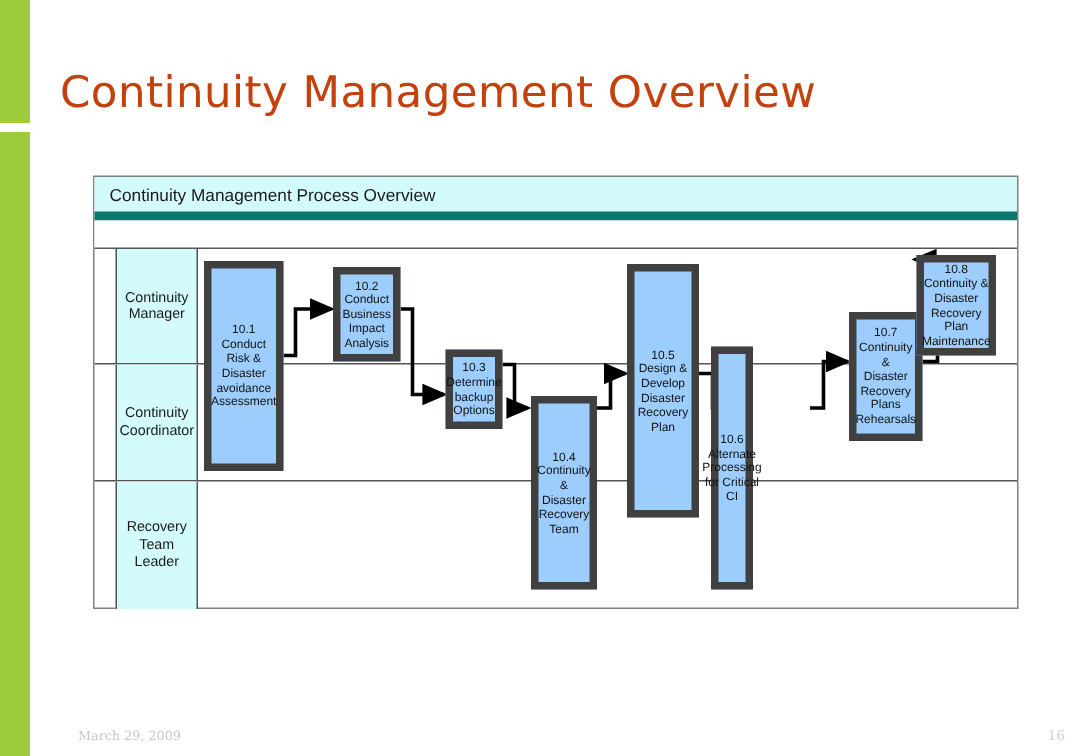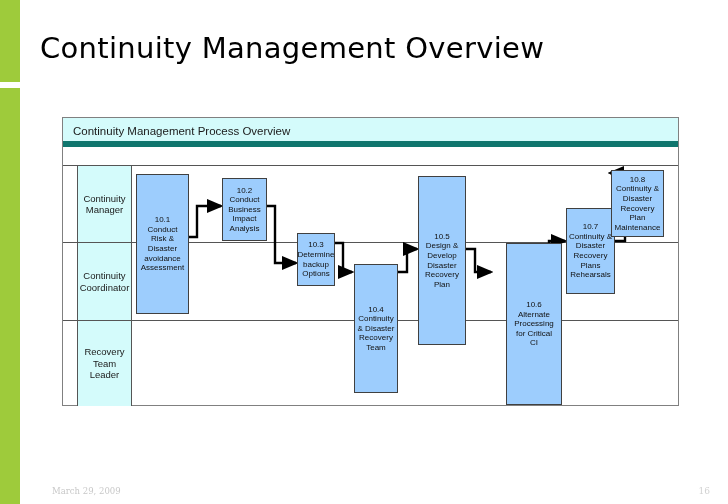--- a/index.html
+++ b/index.html
@@ -42,10 +42,10 @@
   .slide-title {
     position: absolute;
     left: 40px;
-    top: 31px;
+    top: 44px;
     font-size: 29px;
     font-weight: 400;
-    color: #000000;
+    color: #c2410c;
     letter-spacing: 0.3px;
     font-family: "DejaVu Sans", sans-serif;
     white-space: nowrap;

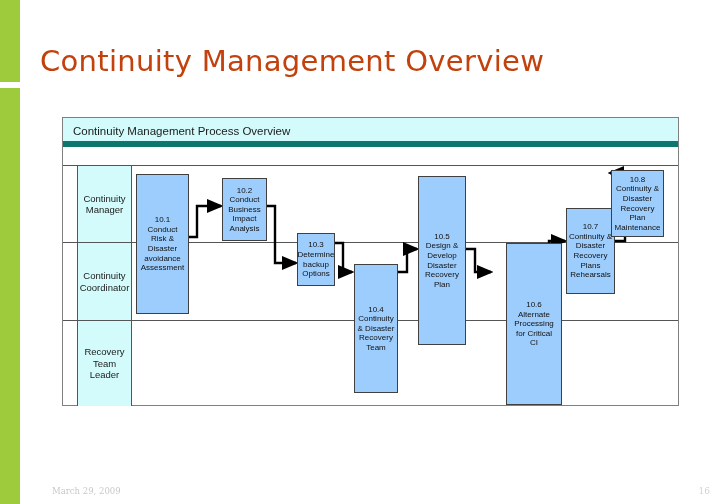--- a/index.html
+++ b/index.html
@@ -133,7 +133,7 @@
   .pbox {
     position: absolute;
     background: #9DCDFD;
-    border: 1px solid #404040;
+    border: 5px solid #404040;
     box-sizing: border-box;
     display: flex;
     align-items: center;

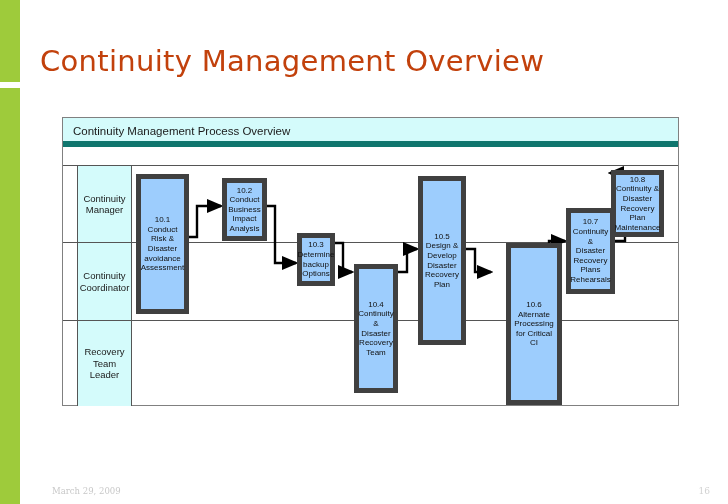--- a/index.html
+++ b/index.html
@@ -248,7 +248,7 @@
       <span>10.5<br>Design &amp;<br>Develop<br>Disaster<br>Recovery<br>Plan</span>
     </div>
 
-    <div class="pbox" style="left:443px; top:113px; width:56px; height:162px;margin-top:12px;">
+    <div class="pbox" style="left:411px; top:113px; width:28px; height:162px;">
       <span>10.6<br>Alternate<br>Processing<br>for Critical<br>CI</span>
     </div>
 

